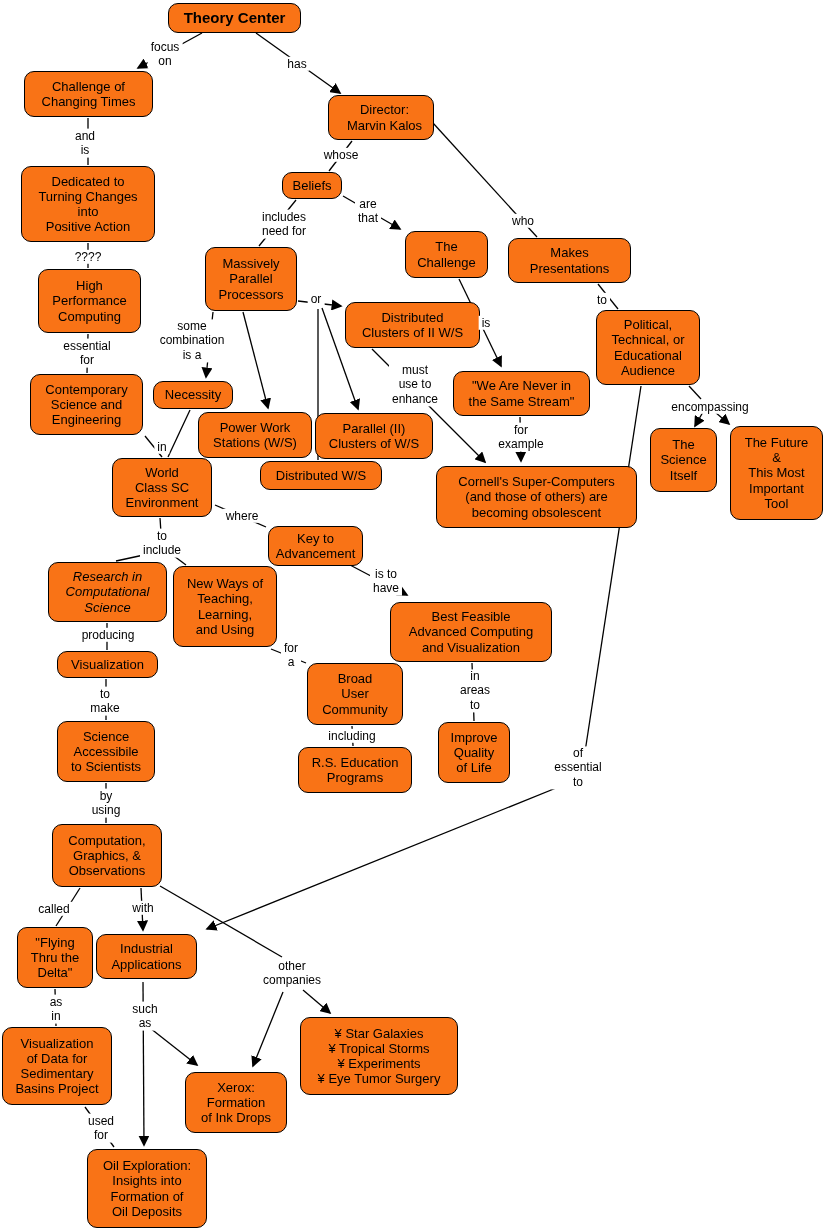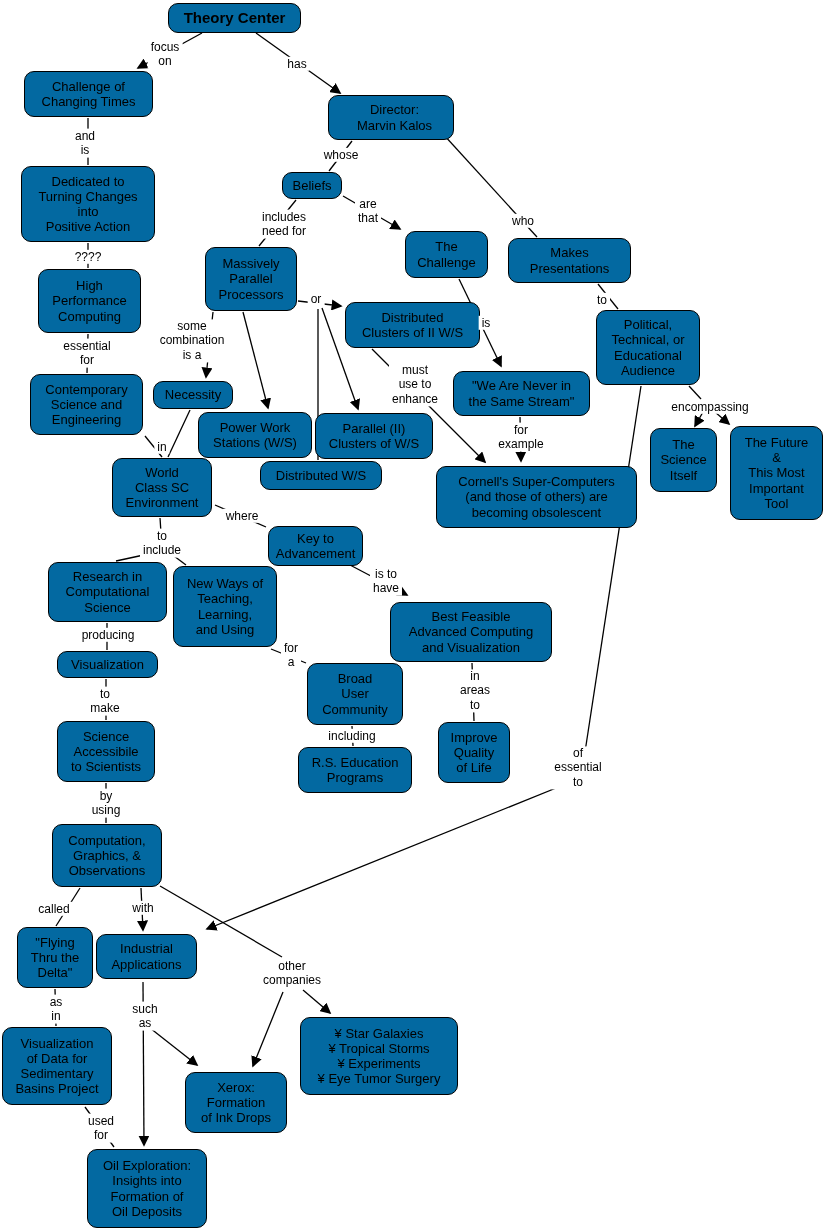--- a/index.html
+++ b/index.html
@@ -30,7 +30,7 @@
   .node {
     position: absolute;
     box-sizing: border-box;
-    background: #0369a1;
+    background: #f97316;
     border: 1.6px solid #000000;
     border-radius: 10px;
     display: flex;

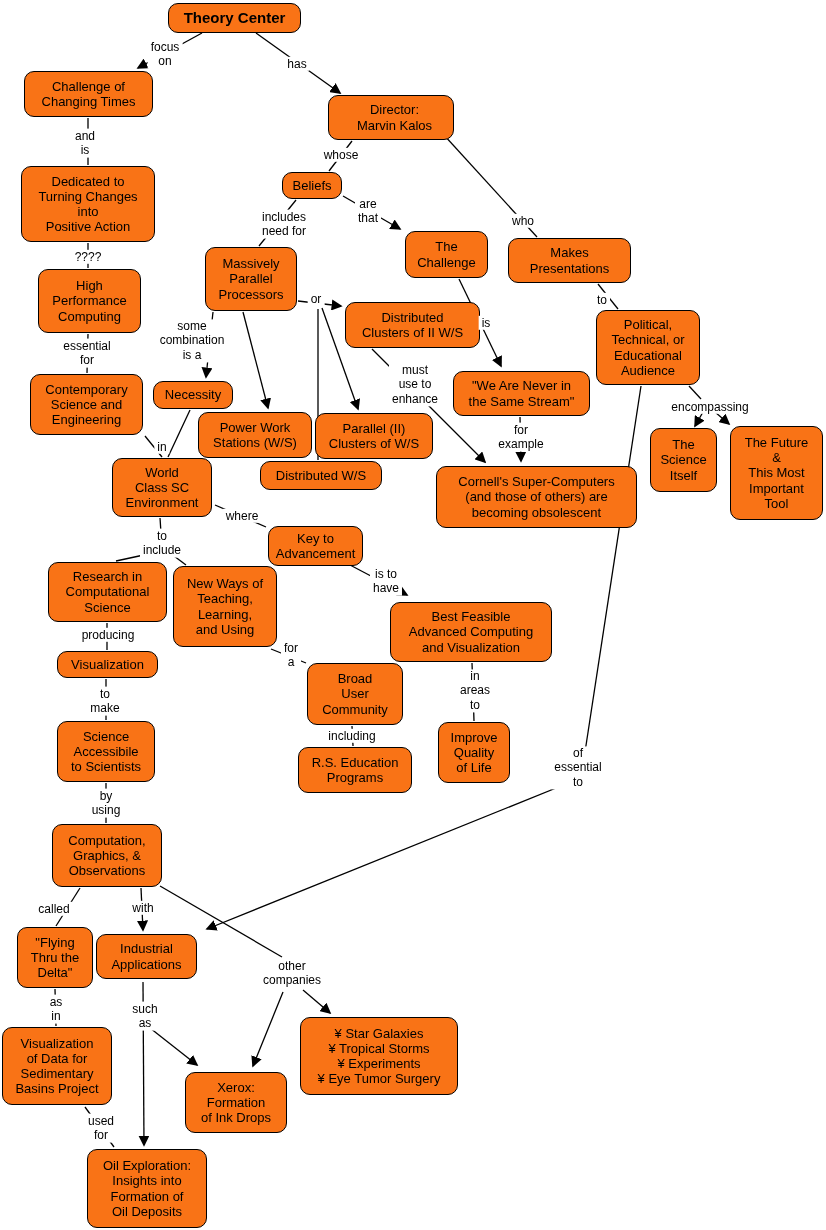--- a/index.html
+++ b/index.html
@@ -119,7 +119,7 @@
       <div class="node bold" style="left: 168px; top: 3px; width: 133px; height: 30px;">Theory Center</div>
       <div class="node" style="left: 24px; top: 71px; width: 129px; height: 46px;">Challenge of
 Changing Times</div>
-      <div class="node" style="left: 328px; top: 95px; width: 126px; height: 45px; padding-left: 9px;">Director:
+      <div class="node" style="left: 328px; top: 95px; width: 106px; height: 45px; padding-left: 9px;">Director:
 Marvin Kalos</div>
       <div class="node" style="left: 282px; top: 172px; width: 60px; height: 27px;">Beliefs</div>
       <div class="node" style="left: 21px; top: 166px; width: 134px; height: 76px;">Dedicated to

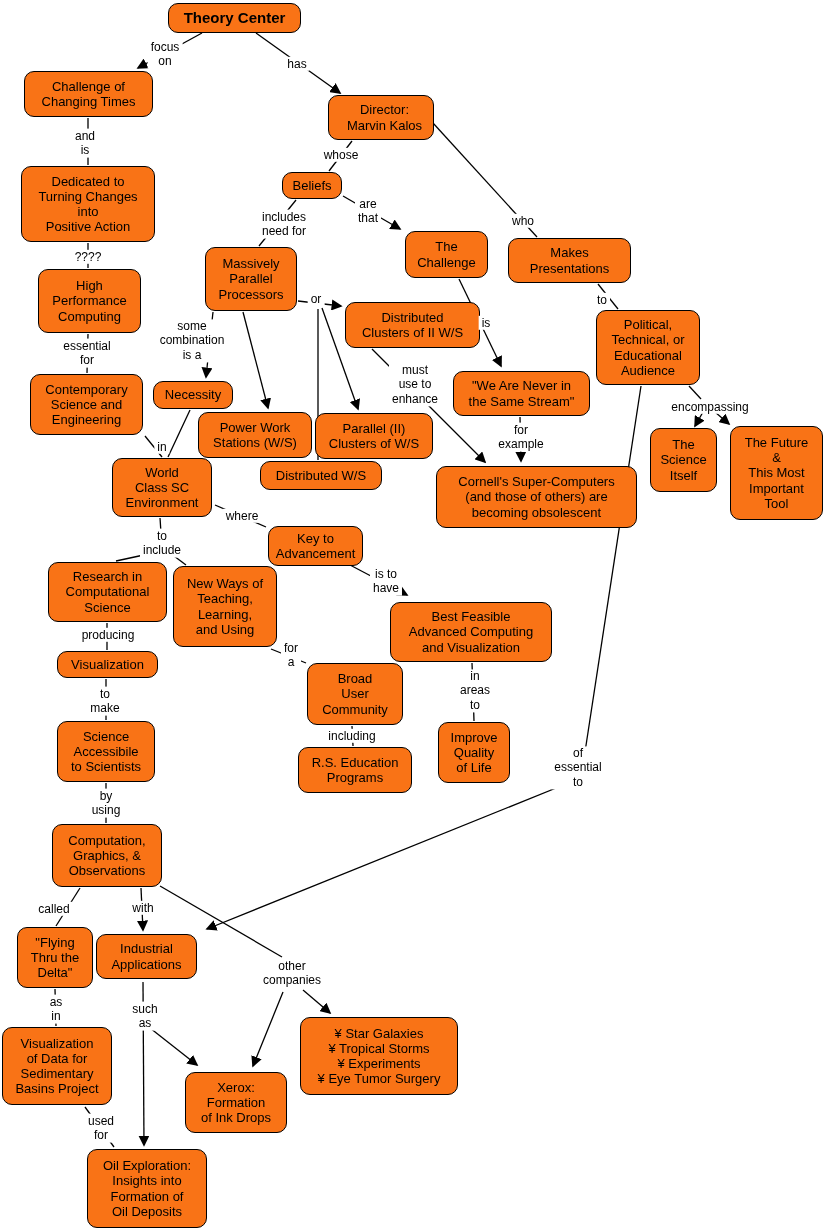--- a/index.html
+++ b/index.html
@@ -169,7 +169,7 @@
 becoming obsolescent</div>
       <div class="node" style="left: 268px; top: 526px; width: 95px; height: 40px;">Key to
 Advancement</div>
-      <div class="node" style="left: 48px; top: 562px; width: 119px; height: 60px;">Research in
+      <div class="node" style="left: 48px; top: 562px; width: 119px; height: 60px; font-style: italic;">Research in
 Computational
 Science</div>
       <div class="node" style="left: 173px; top: 566px; width: 104px; height: 81px;">New Ways of

